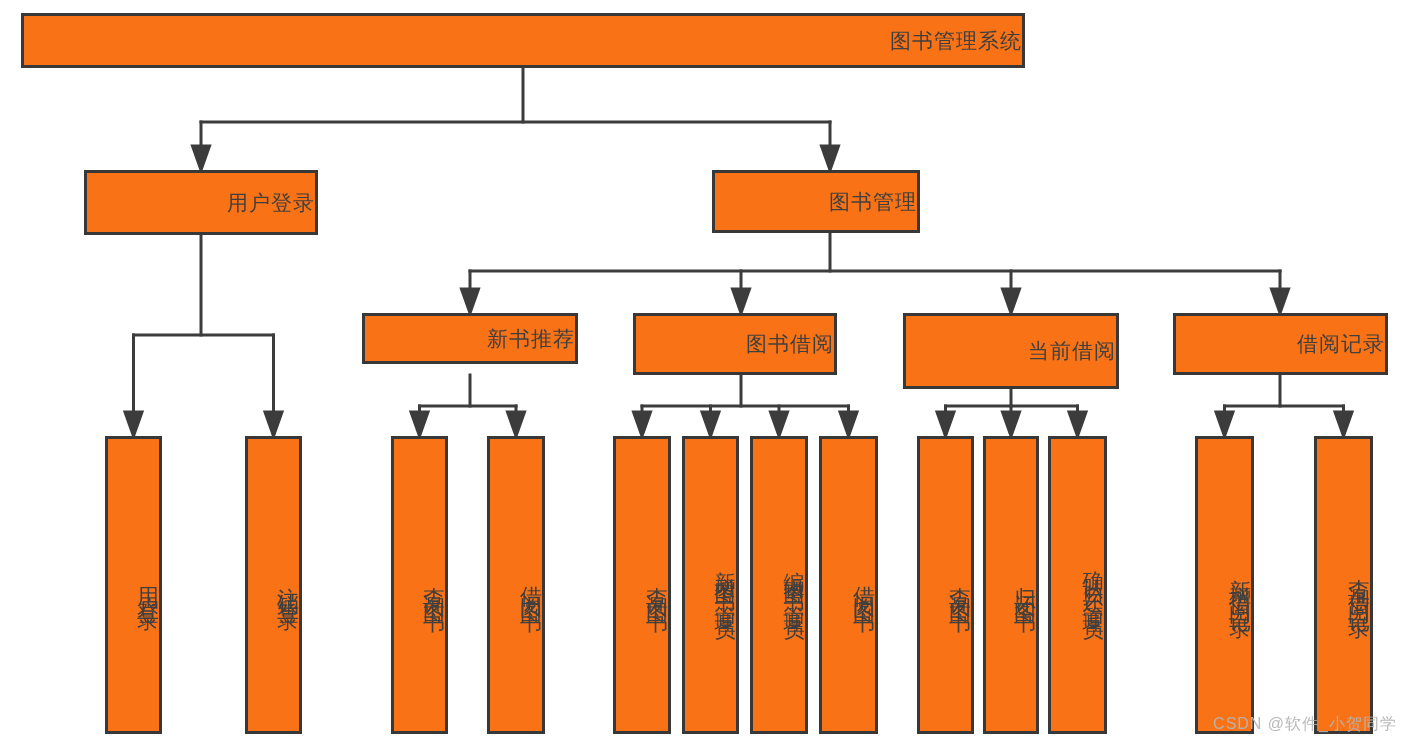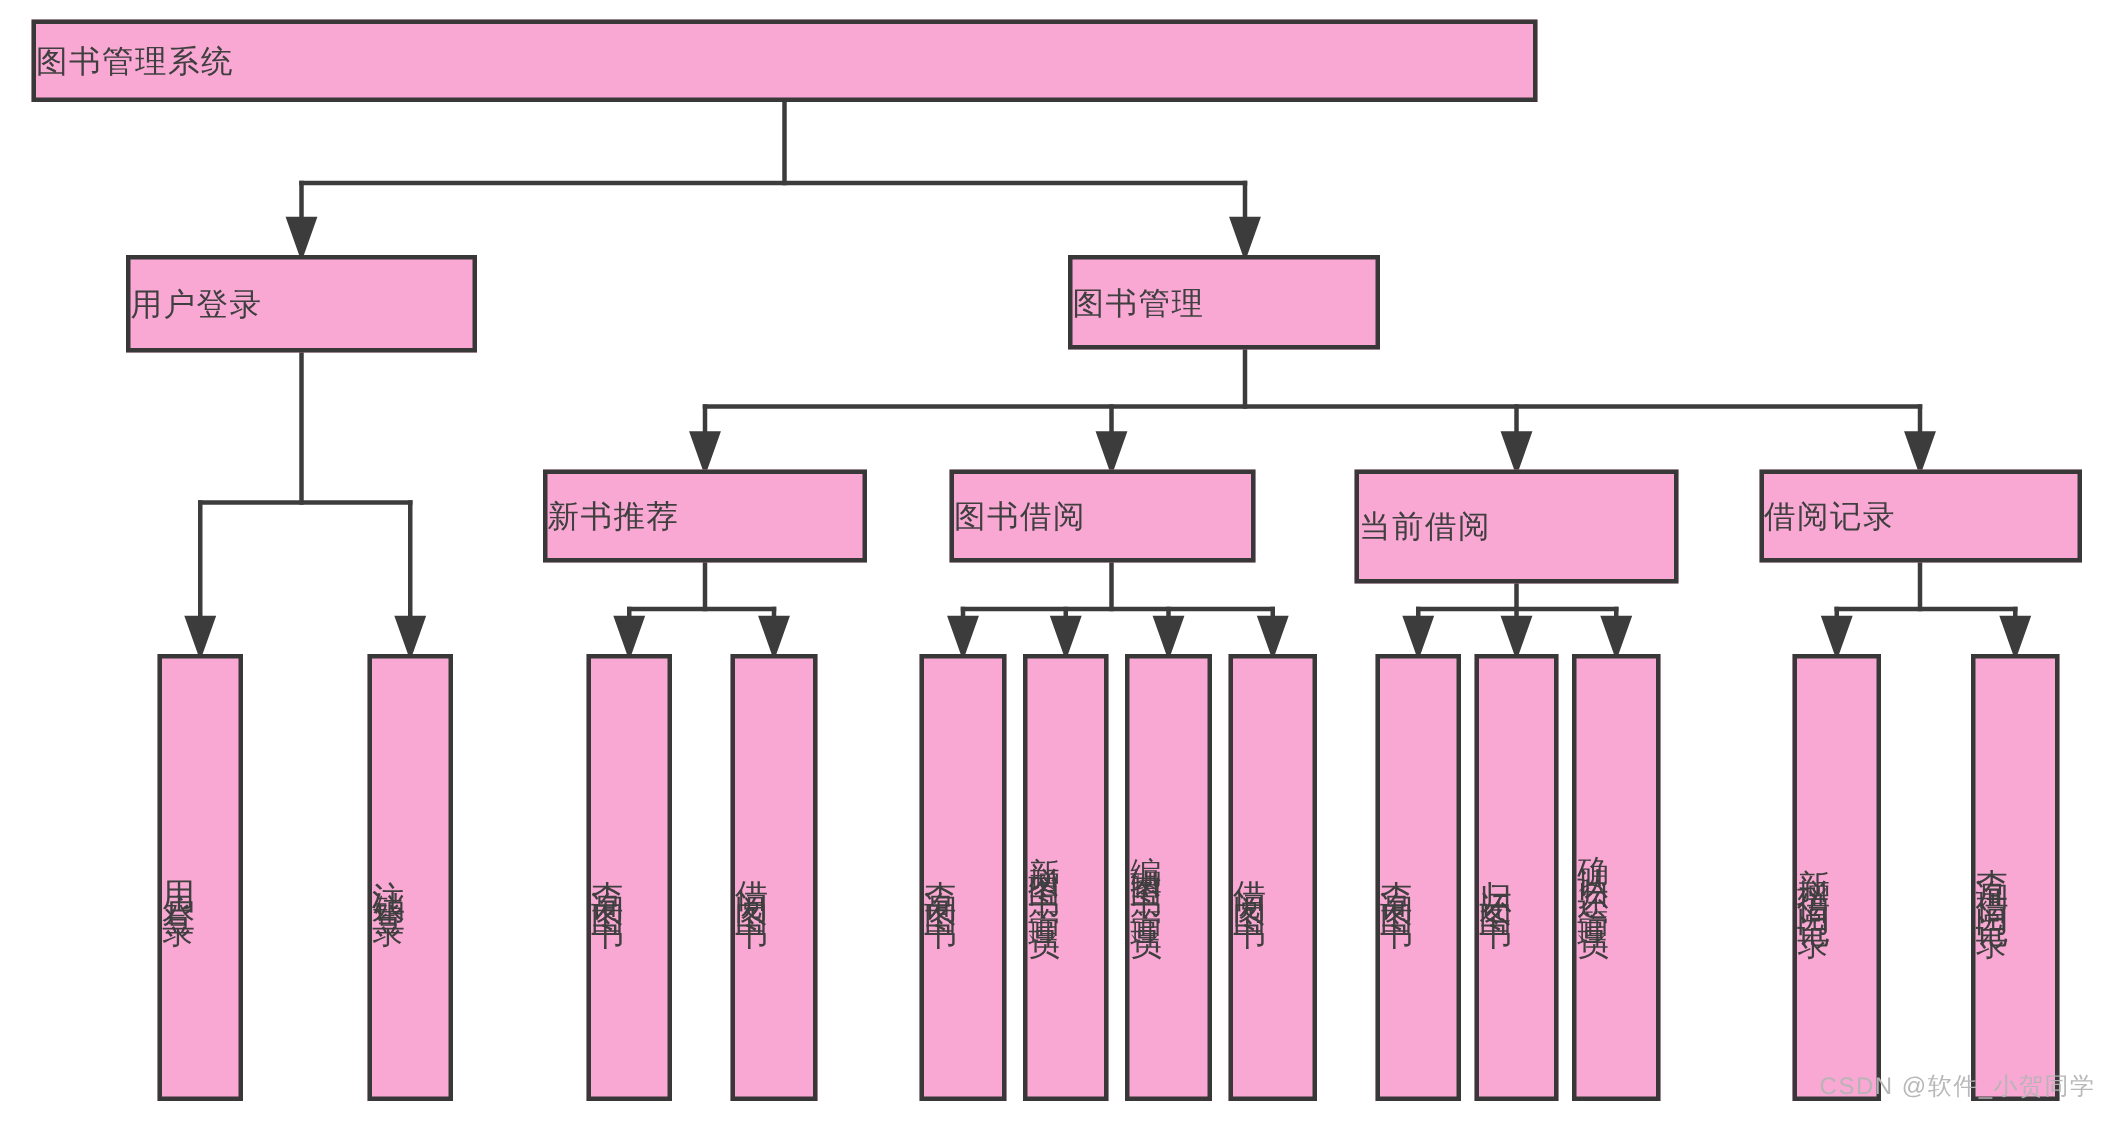--- a/index.html
+++ b/index.html
@@ -20,11 +20,11 @@
   .node{
     position:absolute;
     box-sizing:border-box;
-    background:#f9a8d4;
+    background:#f97316;
     border:3px solid #383838;
     display:flex;
     align-items:center;
-    justify-content:flex-start;
+    justify-content:flex-end;
     z-index:2;
   }
   .node .lbl{

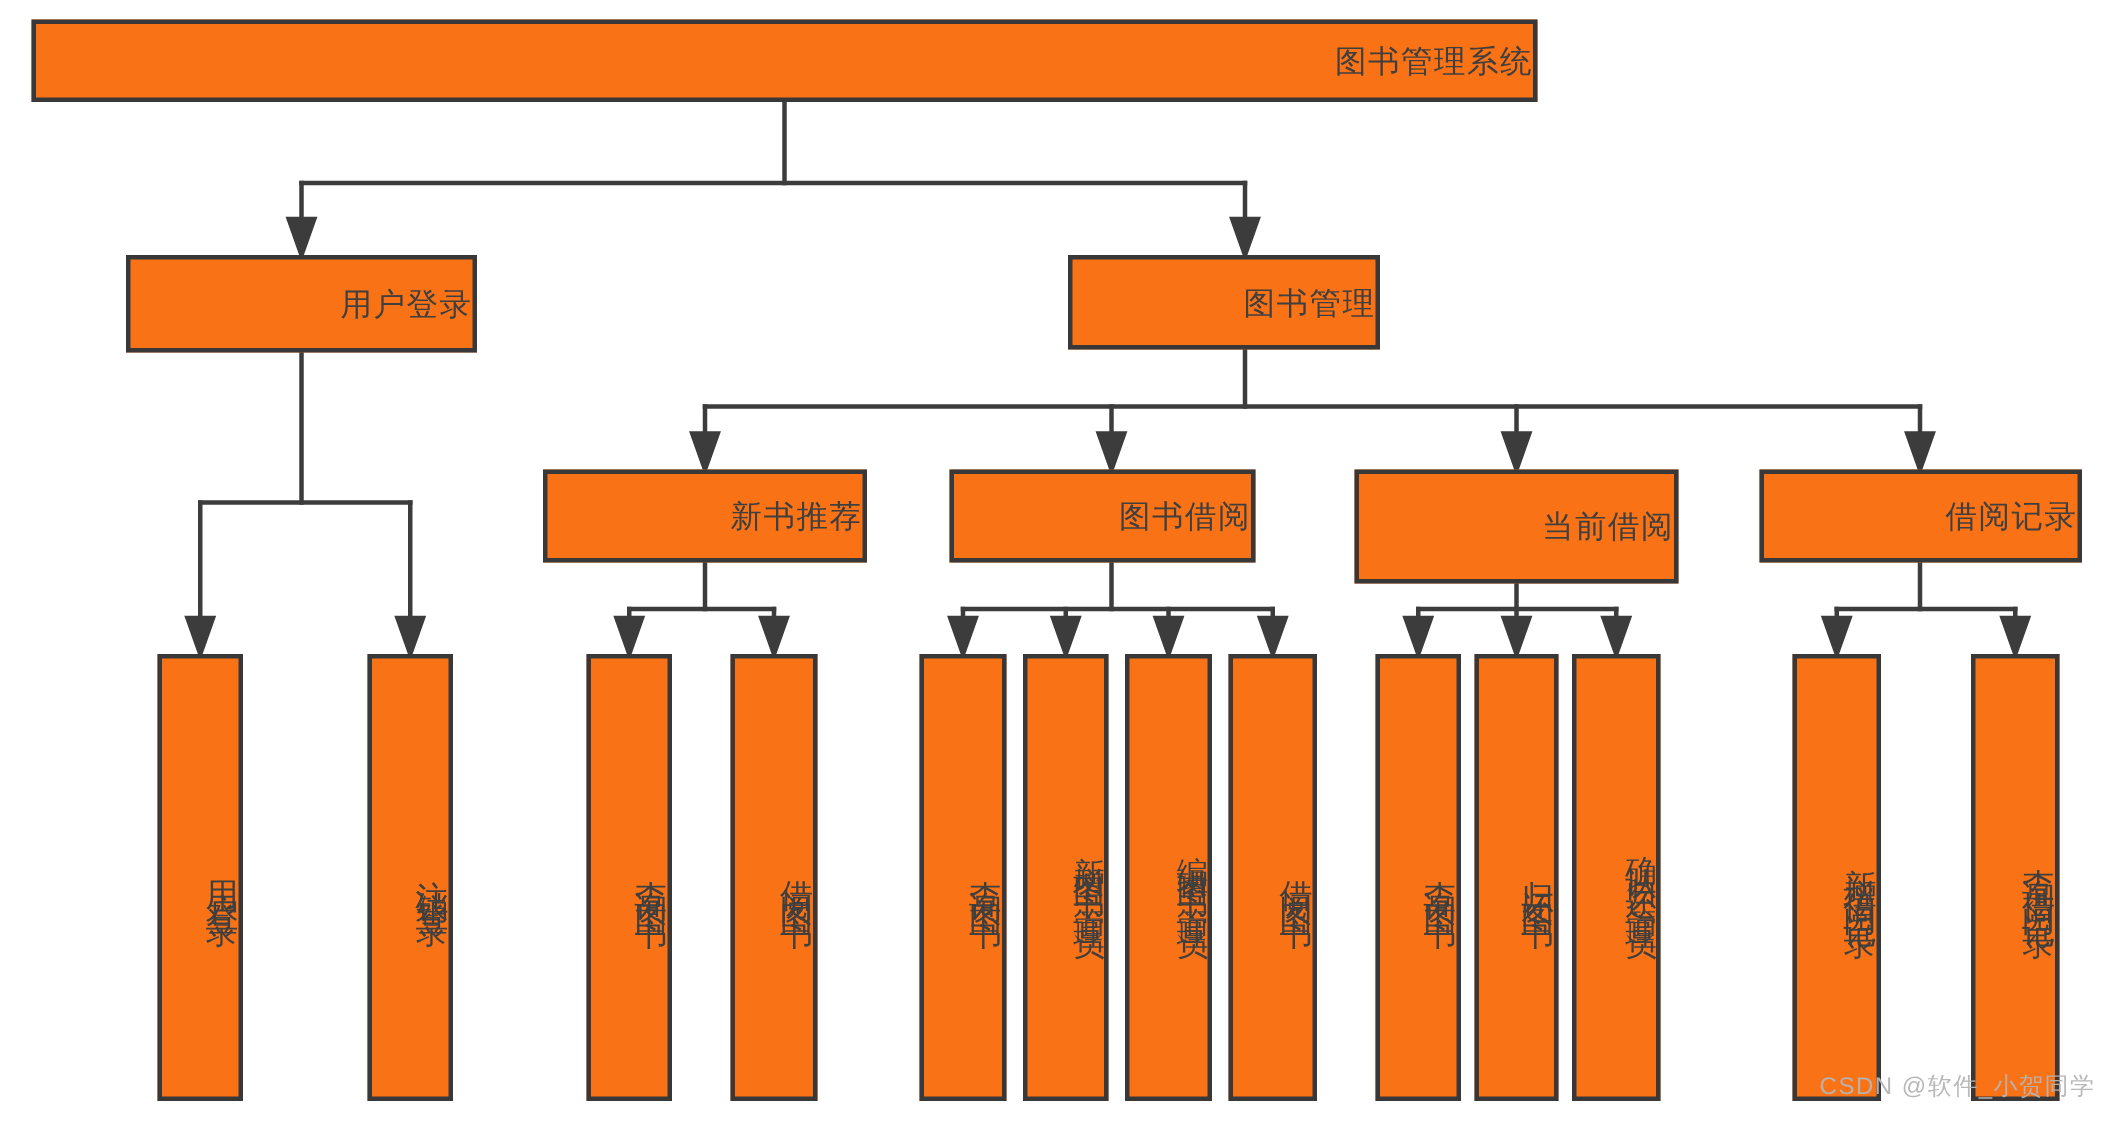--- a/index.html
+++ b/index.html
@@ -151,7 +151,7 @@
     <span class="lbl">图书管理</span>
   </div>
 
-  <div class="node" style="left:362px;top:313px;width:216px;height:62px">
+  <div class="node" style="left:362px;top:313px;width:216px;height:51px">
     <span class="lbl">新书推荐</span>
   </div>
   <div class="node" style="left:633px;top:313px;width:204px;height:62px">

